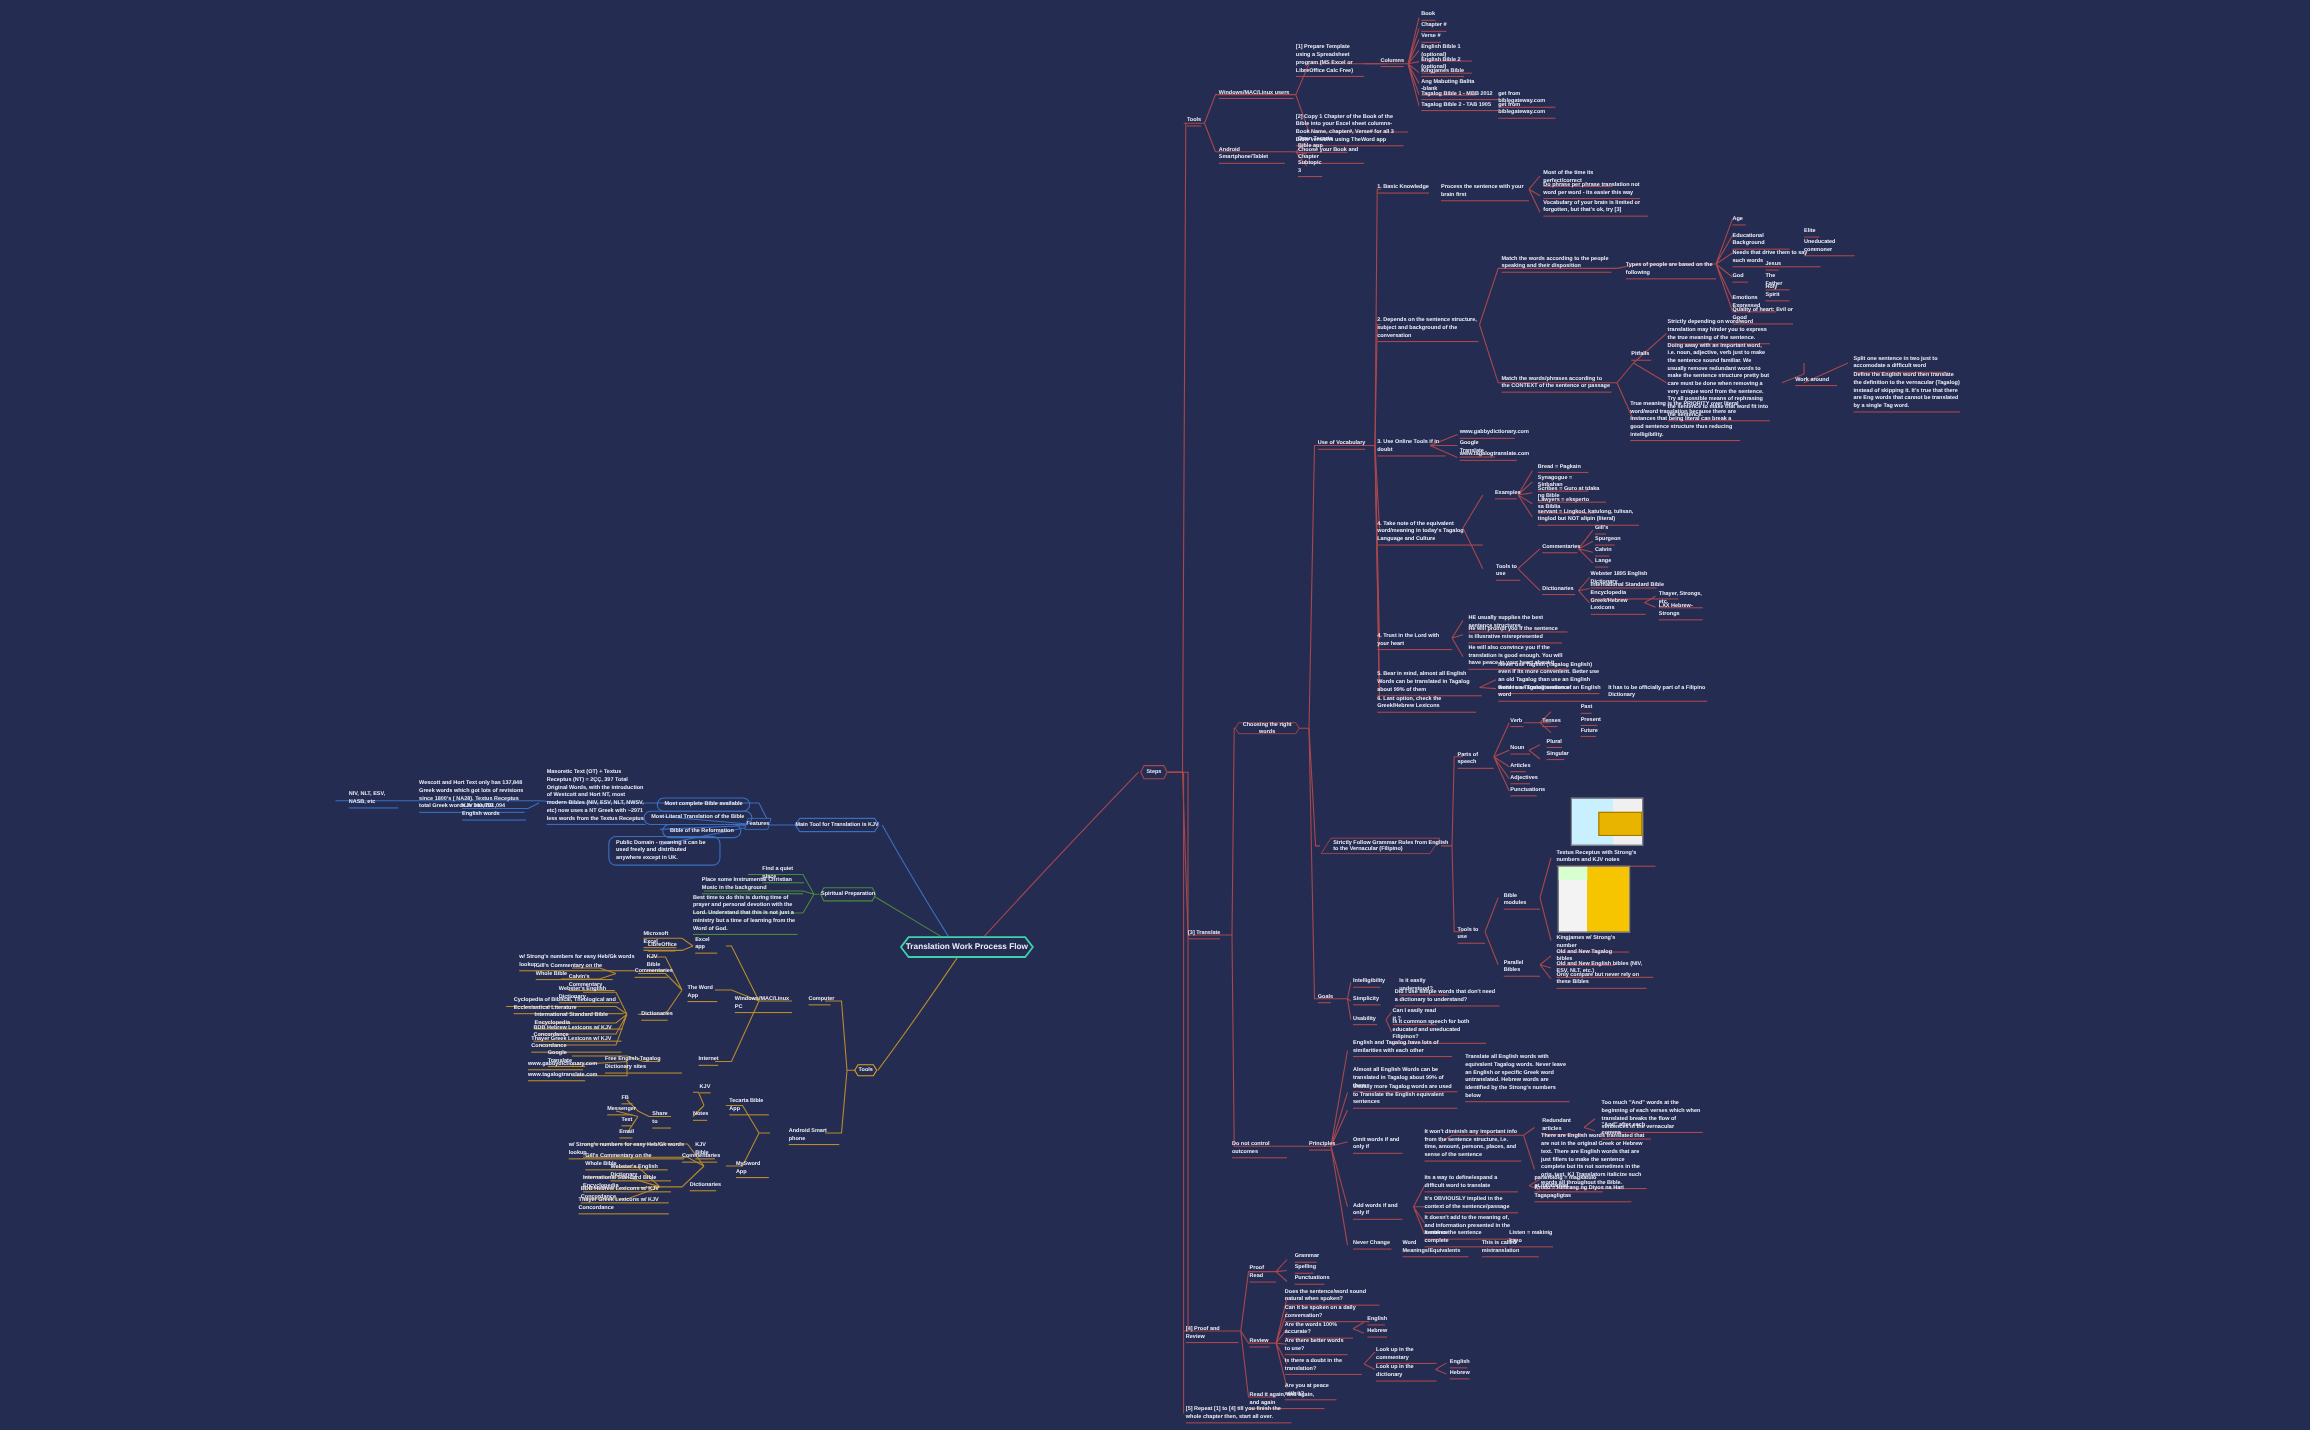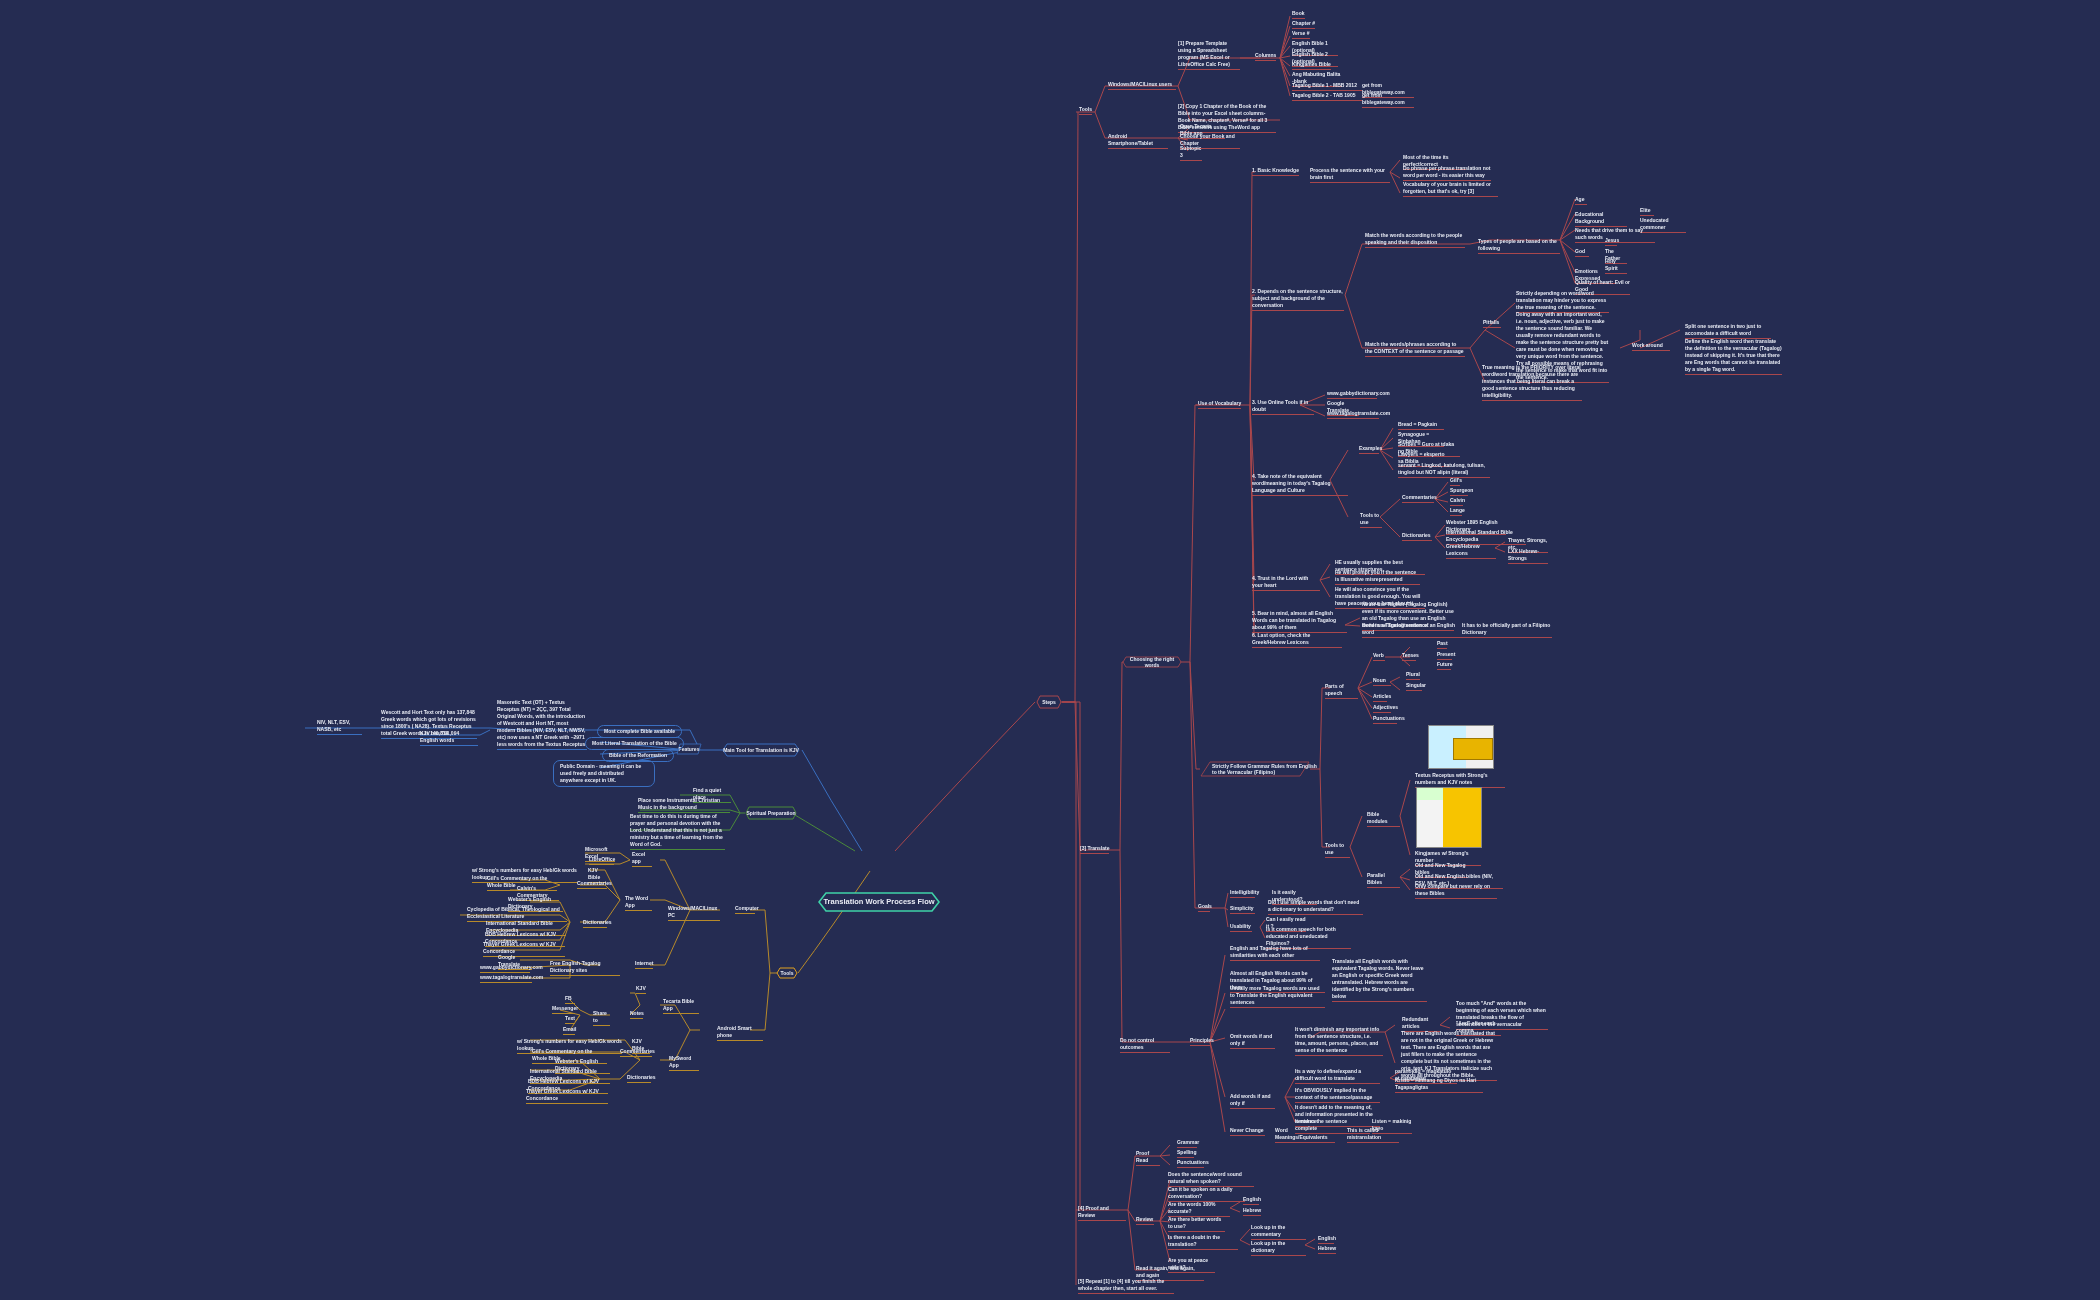--- a/index.html
+++ b/index.html
@@ -11,7 +11,7 @@
   .n.ul.blue{border-bottom-color:#3a6fc0;}
   .n.ul.gold{border-bottom-color:#b78a2a;}
   .n.ul.green{border-bottom-color:#4a8a3a;}
-  .root{position:absolute;left:818px;top:892px;width:122px;height:36px;}
+  .root{position:absolute;left:818px;top:851px;width:122px;height:36px;}
   .root svg{position:absolute;left:0;top:0;}
   .root span{position:absolute;left:0;top:0;width:122px;height:20px;line-height:20px;text-align:center;color:#e9ecf5;font-size:7.5px;font-weight:bold;}
   .hex{position:absolute;}

